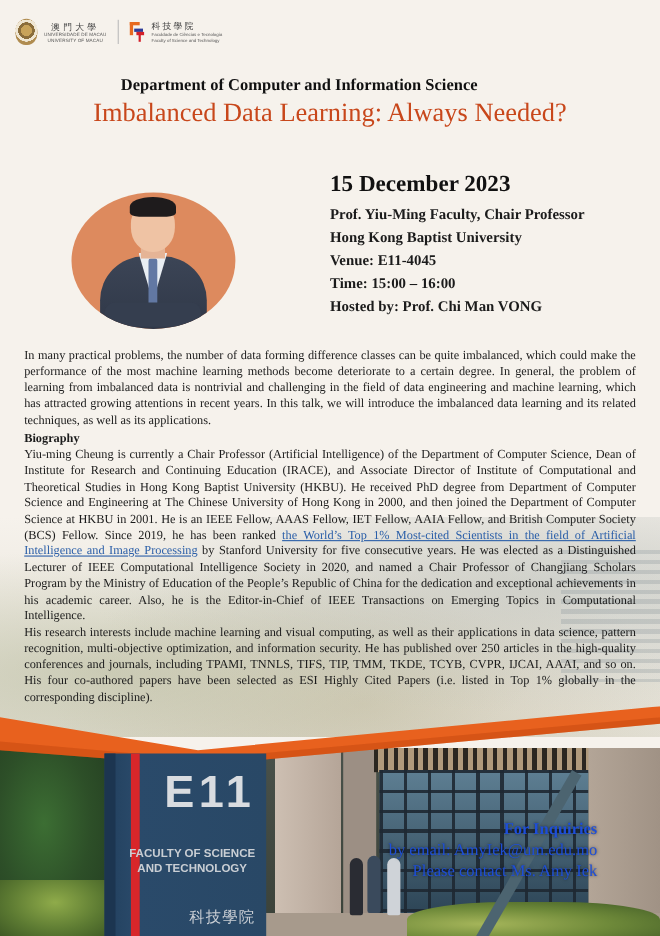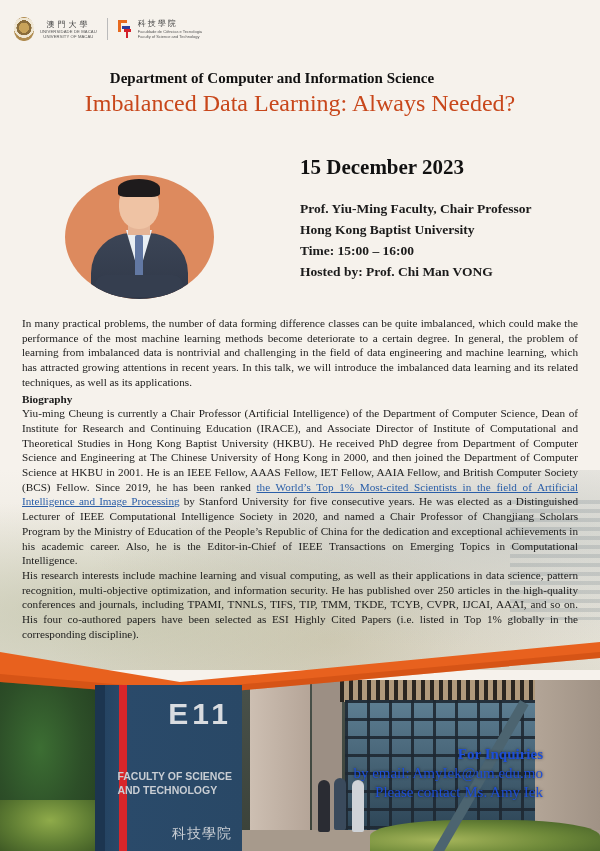--- a/index.html
+++ b/index.html
@@ -68,7 +68,7 @@
 
   
   .info { position: absolute; left: 300px; top: 154px; }
-  .info .date { font-size: 21px; font-weight: bold; line-height: 26px; color: #111; margin-bottom: 18px; }
+  .info .date { font-size: 21px; font-weight: bold; line-height: 26px; color: #111; margin-bottom: 4px; }
   .info .line { font-size: 13.5px; font-weight: bold; line-height: 21px; color: #1b1b1b; }
 
   

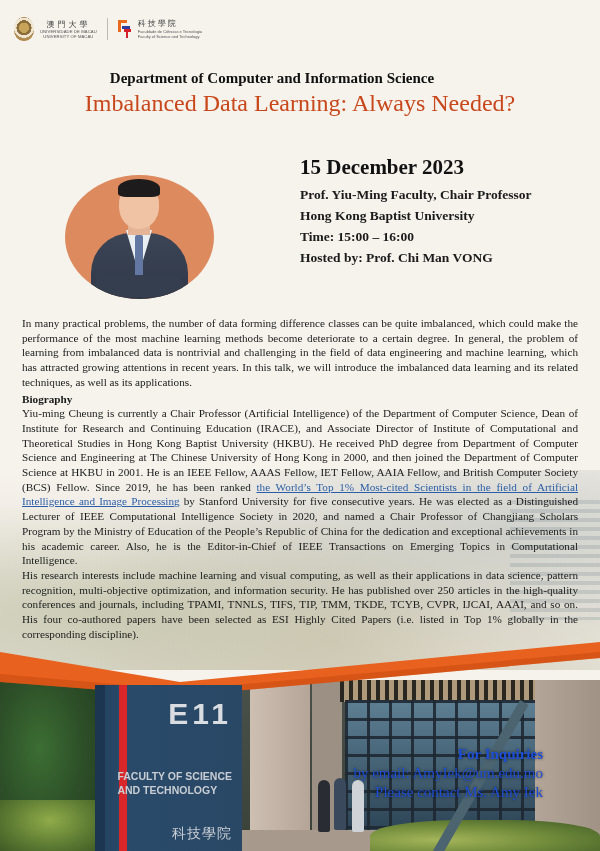--- a/index.html
+++ b/index.html
@@ -172,6 +172,7 @@
   <div class="date">15 December 2023</div>
   <div class="line">Prof. Yiu-Ming Faculty, Chair Professor</div>
   <div class="line">Hong Kong Baptist University</div>
+  <div class="line">Venue: E11-4045</div>
   <div class="line">Time:  15:00 – 16:00</div>
   <div class="line">Hosted by: Prof. Chi Man VONG</div>
 </div>

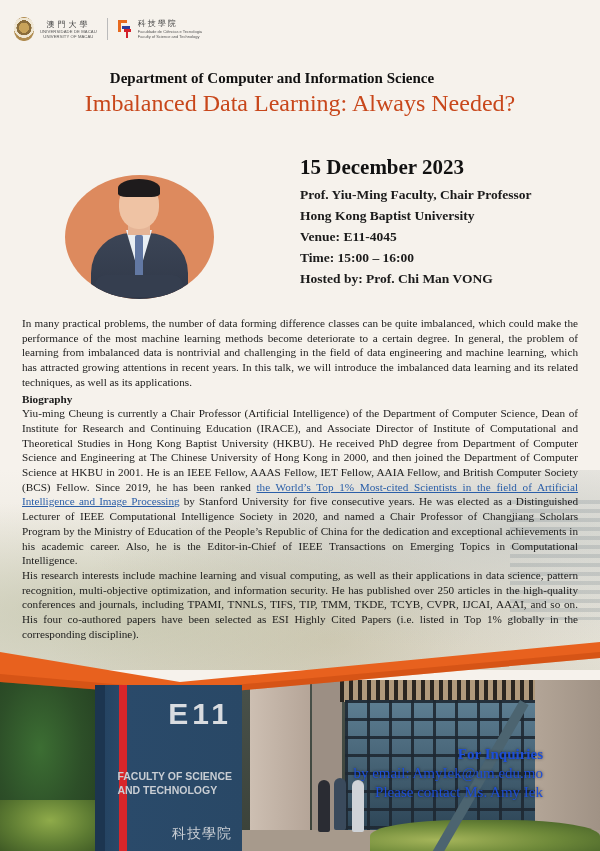--- a/index.html
+++ b/index.html
@@ -118,7 +118,7 @@
   }
   .sign .edge { position: absolute; left: 0; top: 0; width: 10px; height: 100%; background: #1c3550; }
   .sign .red-stripe { position: absolute; left: 24px; top: 0; width: 8px; height: 100%; background: #d8262a; }
-  .sign .e11 { position: absolute; right: 10px; top: 12px; font-family: "Liberation Sans", sans-serif; font-weight: bold; font-size: 30px; color: #d9dce0; letter-spacing: 4px; }
+  .sign .e11 { position: absolute; right: 10px; top: 12px; font-family: "Liberation Sans", sans-serif; font-weight: bold; font-size: 41px; color: #d9dce0; letter-spacing: 4px; }
   .sign .fac { position: absolute; right: 10px; top: 84px; text-align: left; font-family: "Liberation Sans", sans-serif; font-weight: bold; font-size: 10.5px; line-height: 14px; color: #c9ced4; }
   .sign .cn { position: absolute; right: 10px; top: 140px; font-family: "DejaVu Sans", sans-serif; font-size: 14px; color: #c9ced4; letter-spacing: 1px; }
 

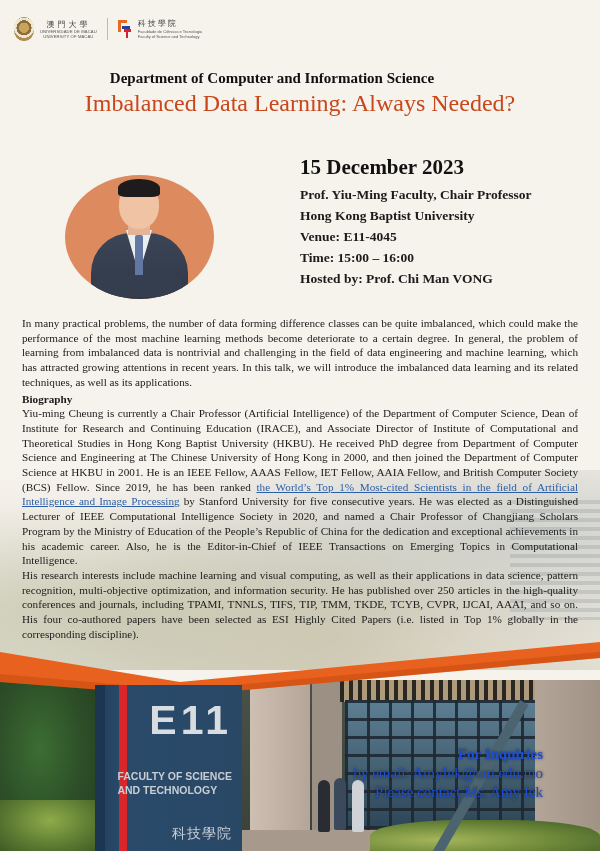--- a/index.html
+++ b/index.html
@@ -119,7 +119,7 @@
   .sign .edge { position: absolute; left: 0; top: 0; width: 10px; height: 100%; background: #1c3550; }
   .sign .red-stripe { position: absolute; left: 24px; top: 0; width: 8px; height: 100%; background: #d8262a; }
   .sign .e11 { position: absolute; right: 10px; top: 12px; font-family: "Liberation Sans", sans-serif; font-weight: bold; font-size: 41px; color: #d9dce0; letter-spacing: 4px; }
-  .sign .fac { position: absolute; right: 10px; top: 84px; text-align: left; font-family: "Liberation Sans", sans-serif; font-weight: bold; font-size: 10.5px; line-height: 14px; color: #c9ced4; }
+  .sign .fac { position: absolute; right: 10px; top: 84px; text-align: center; font-family: "Liberation Sans", sans-serif; font-weight: bold; font-size: 10.5px; line-height: 14px; color: #c9ced4; }
   .sign .cn { position: absolute; right: 10px; top: 140px; font-family: "DejaVu Sans", sans-serif; font-size: 14px; color: #c9ced4; letter-spacing: 1px; }
 
   .inquiry { position: absolute; right: 57px; top: 745px; text-align: right; color: #1d4ed8; text-shadow: 0 0 3px rgba(0,0,0,0.6); }

